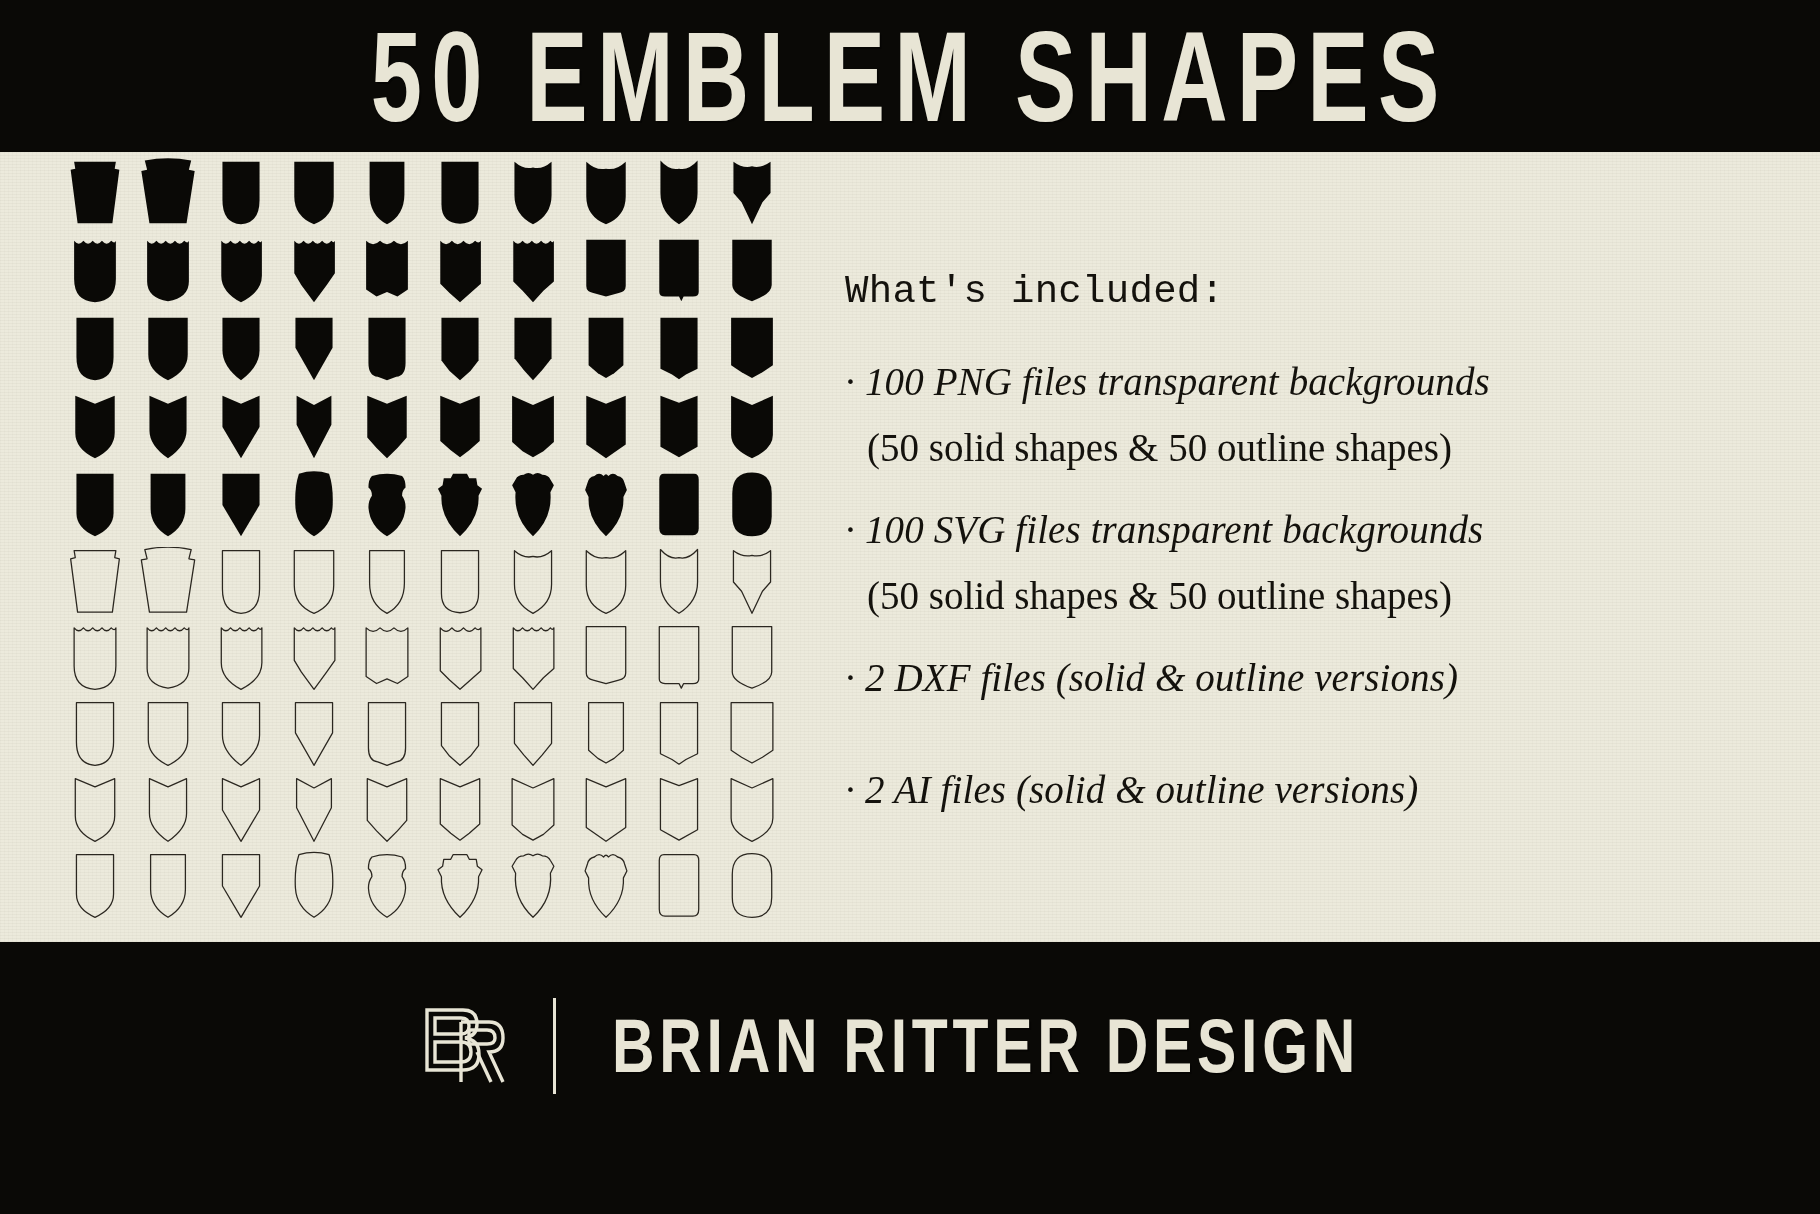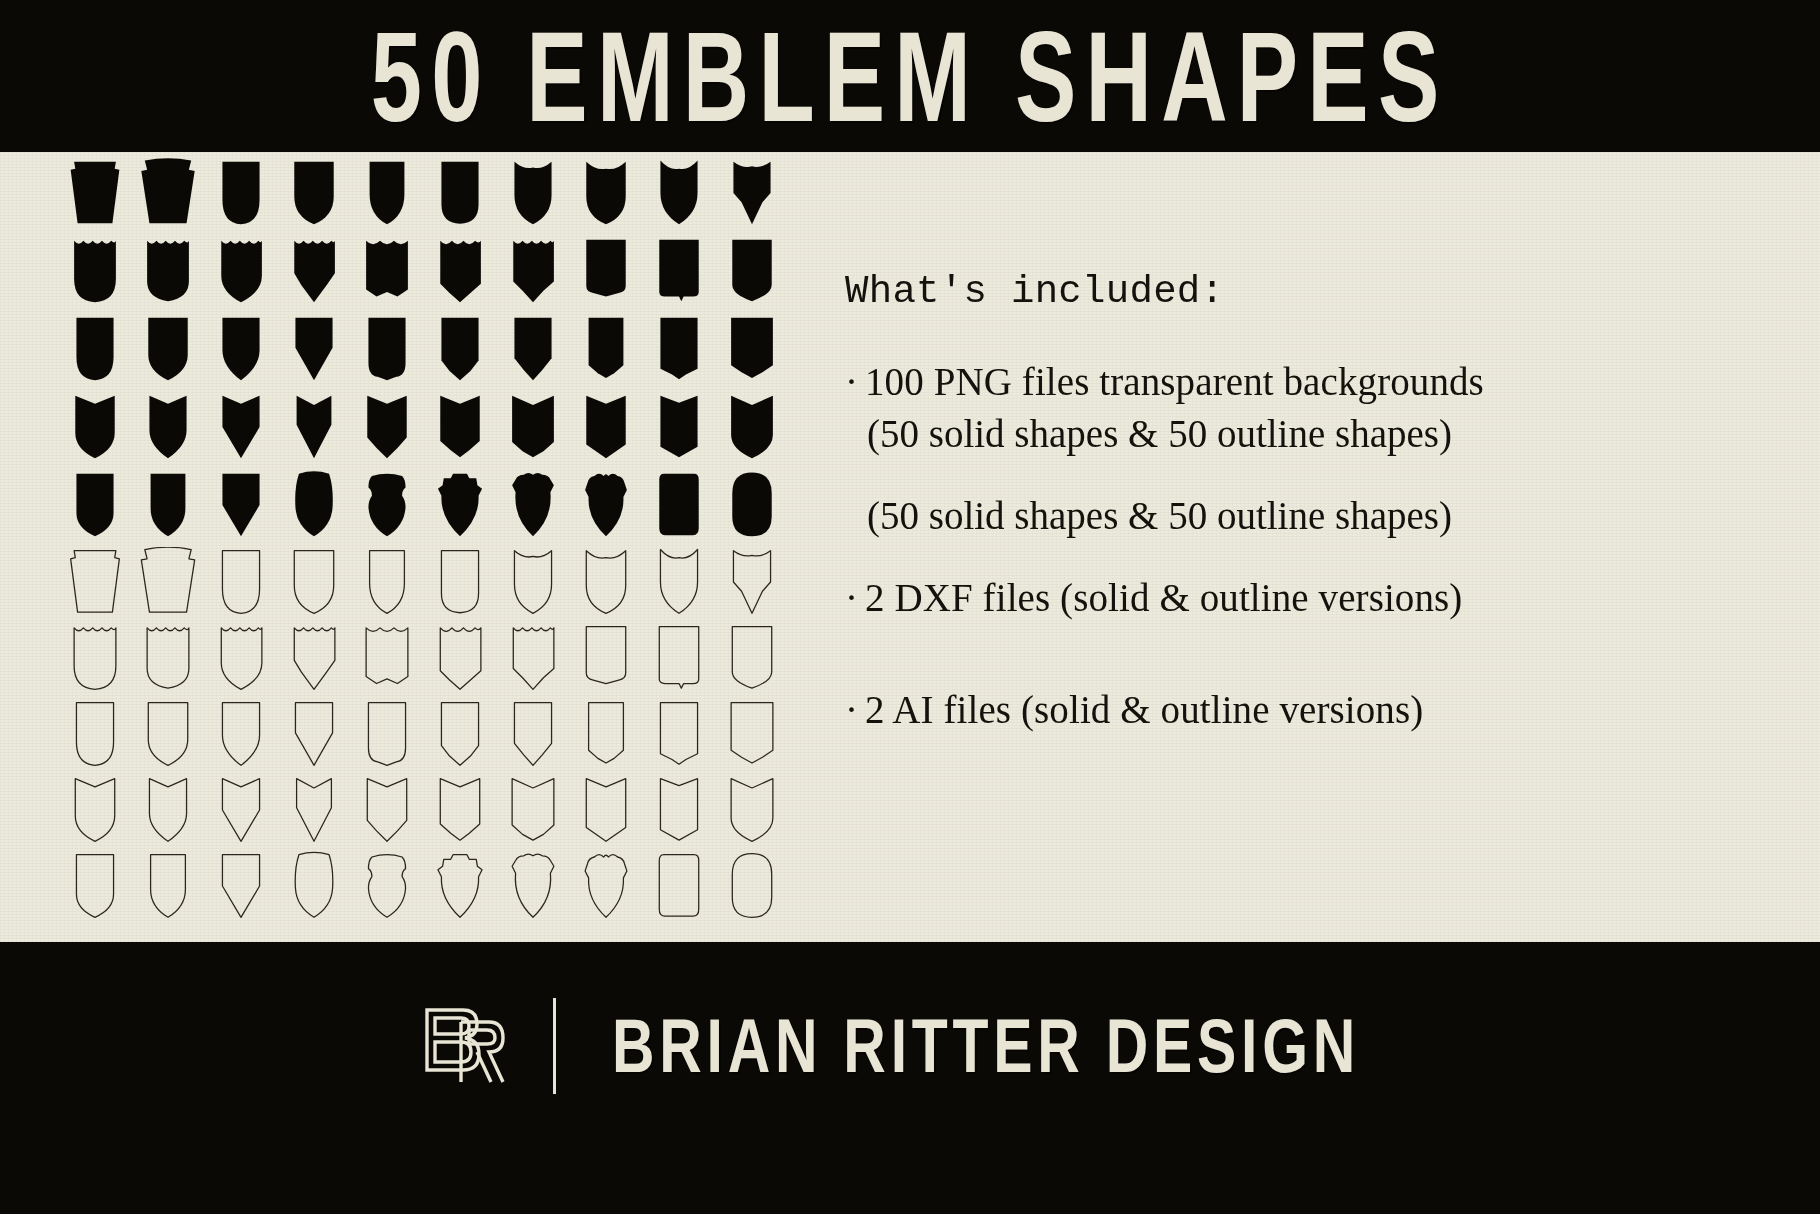--- a/index.html
+++ b/index.html
@@ -83,6 +83,7 @@
     line-height:52px;
     letter-spacing:.1px;
     white-space:nowrap;
+    font-style:italic;
   }
   .bullet-dot{
     display:inline-block;

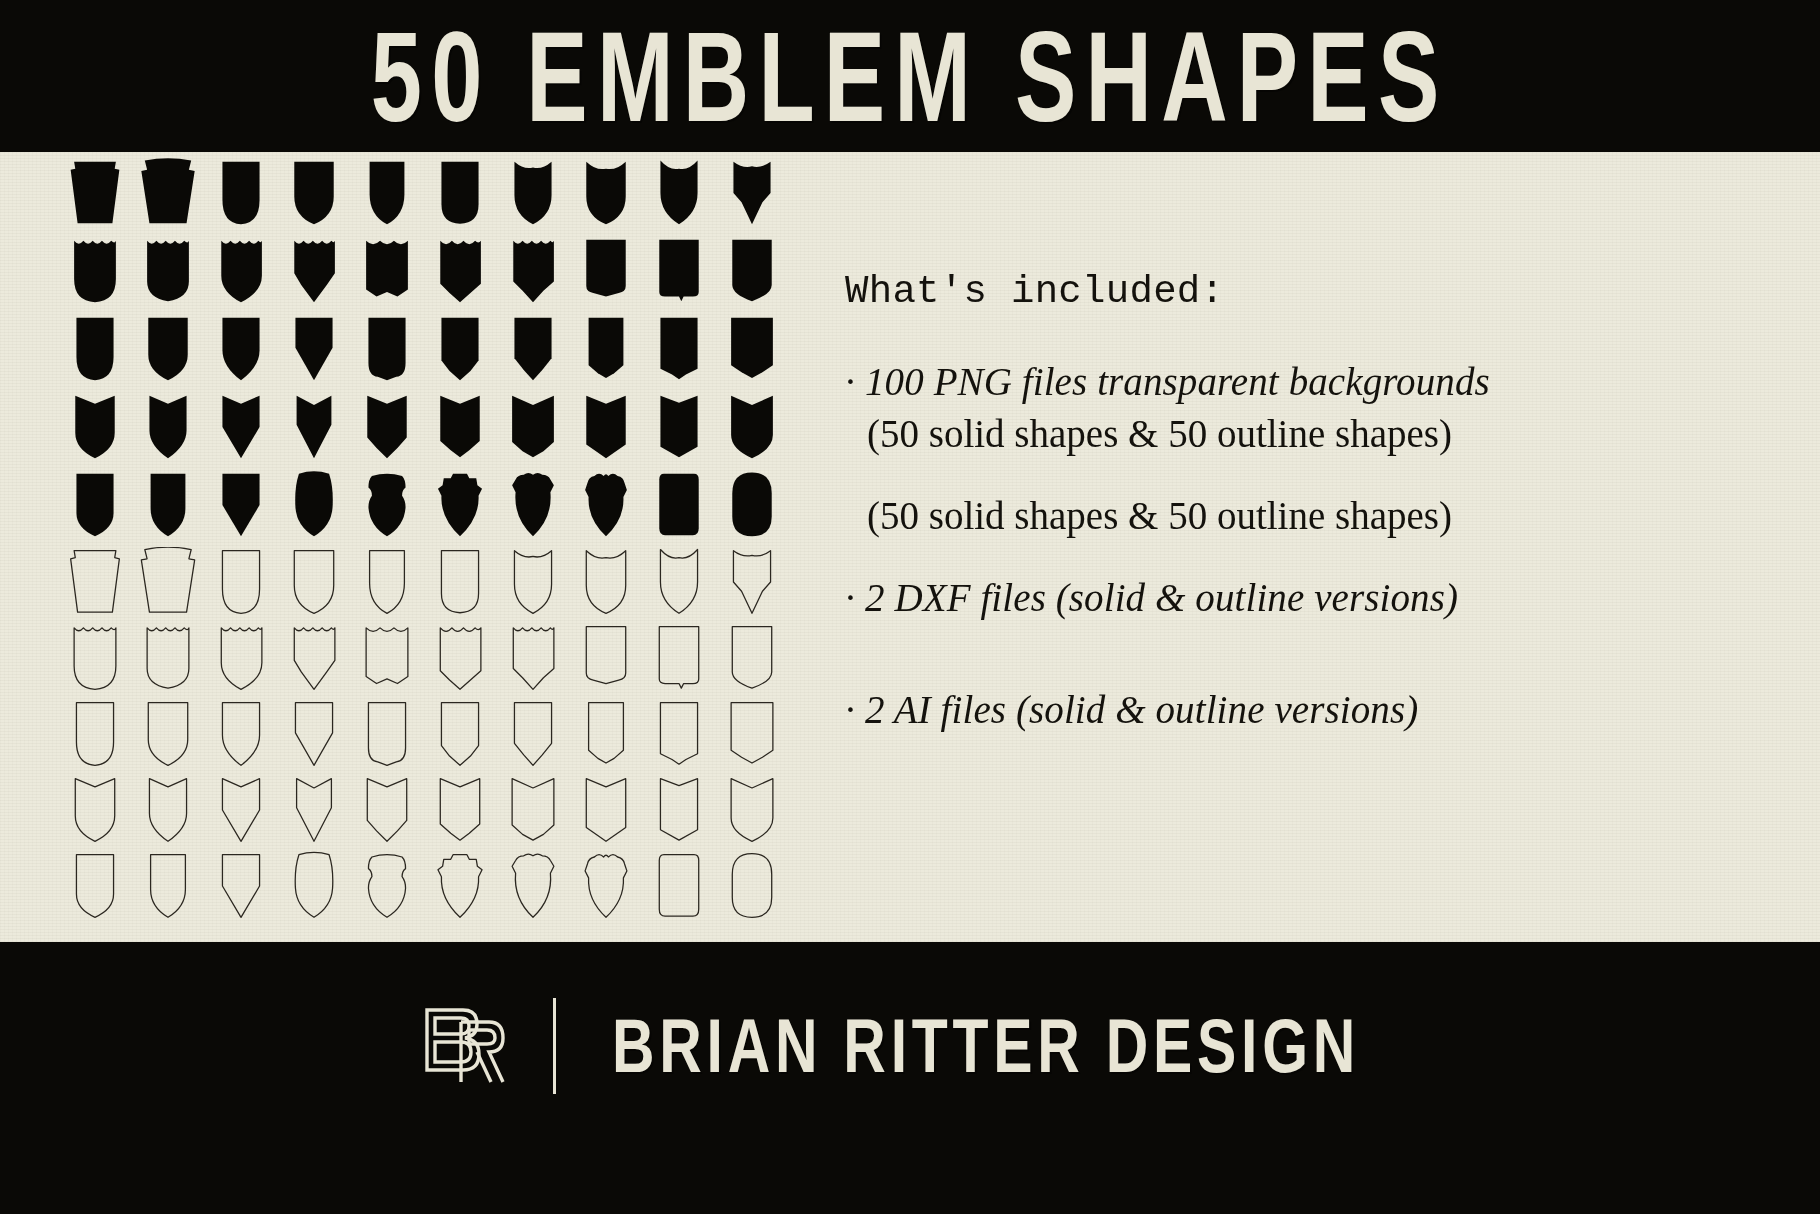--- a/index.html
+++ b/index.html
@@ -96,6 +96,7 @@
     font-size:39px;
     line-height:52px;
     padding-left:22px;
+    margin-top:14px;
     margin-bottom:30px;
     white-space:nowrap;
   }

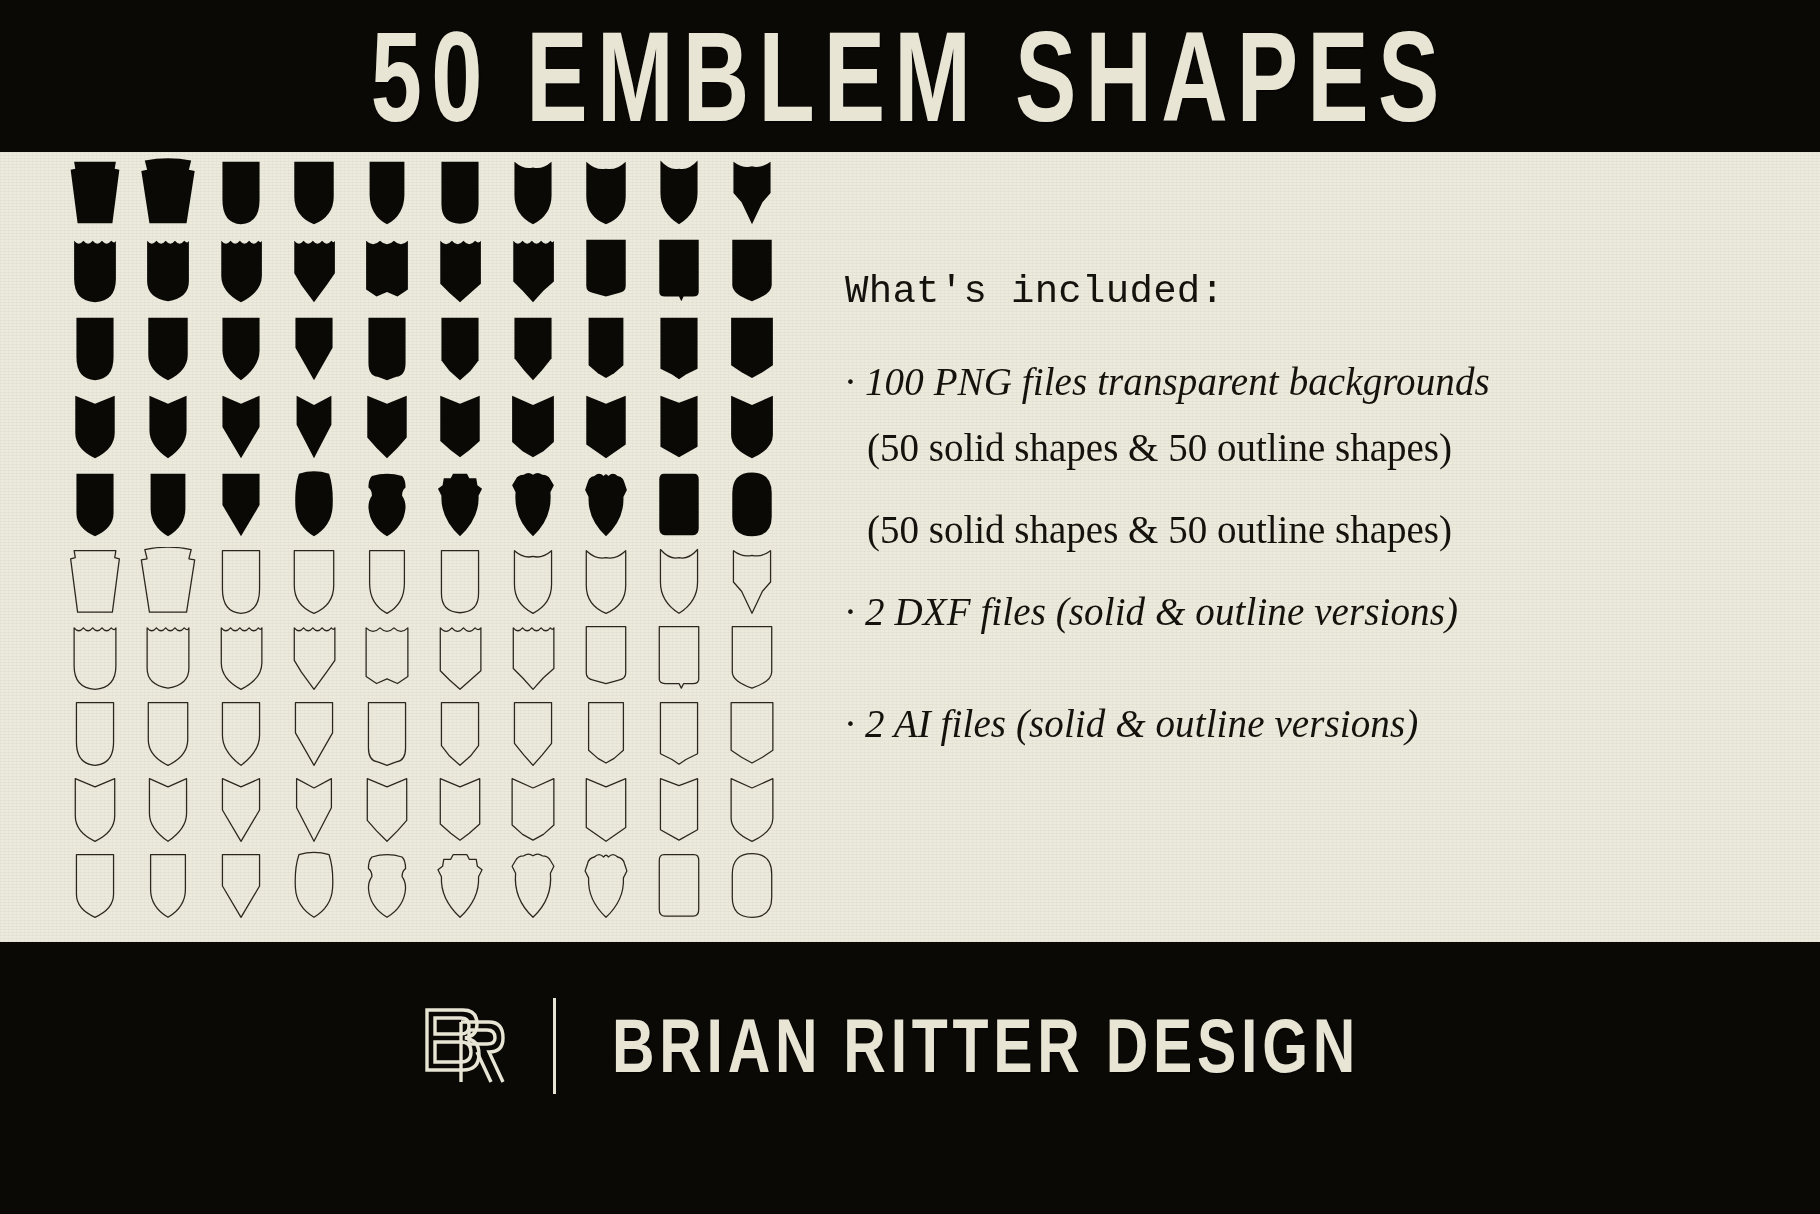--- a/index.html
+++ b/index.html
@@ -653,6 +653,7 @@
             <div class="bullet-sub">(50 solid shapes &amp; 50 outline shapes)</div>
           </li>
           <li class="bullet-item">
+            <div class="bullet-line"><span class="bullet-dot">·</span><span>100 SVG files transparent backgrounds</span></div>
             <div class="bullet-sub">(50 solid shapes &amp; 50 outline shapes)</div>
           </li>
           <li class="bullet-item" style="margin-bottom: 60px;">

